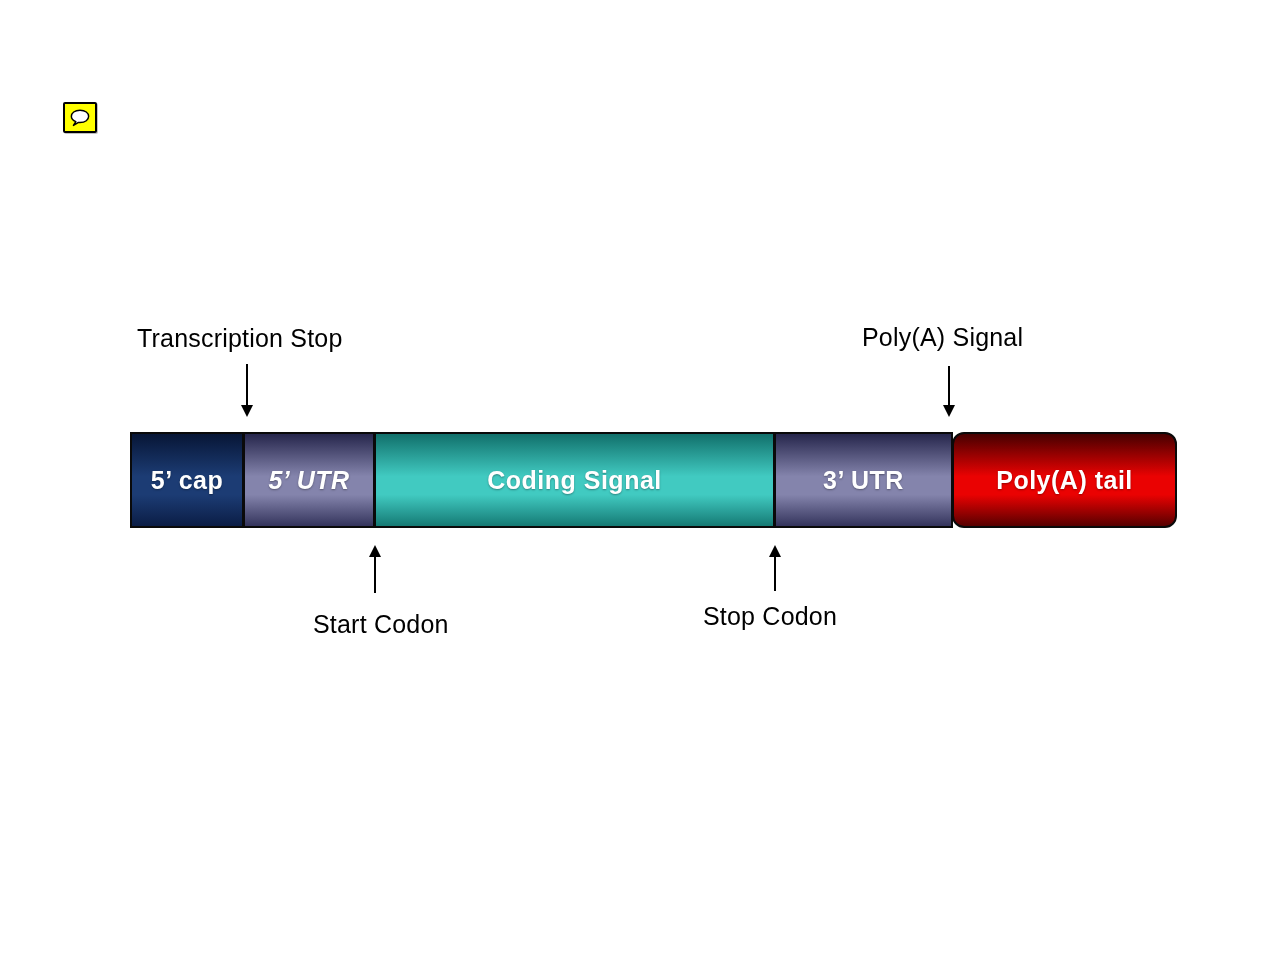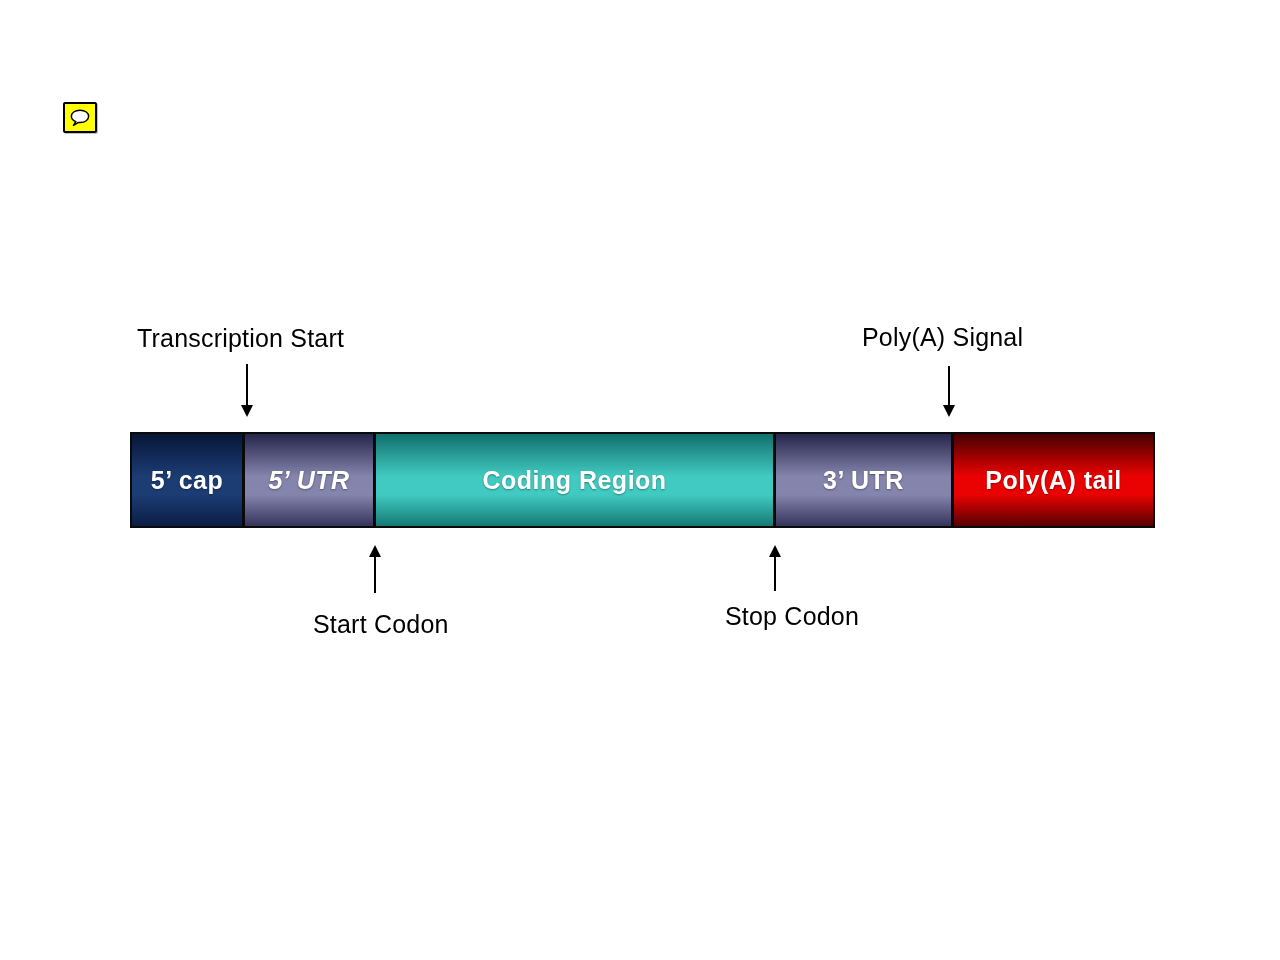--- a/index.html
+++ b/index.html
@@ -123,7 +123,7 @@
     </span>
   </div>
 
-  <div id="lbl-transcription" class="anno-label">Transcription Start</div>
+  <div id="lbl-transcription" class="anno-label">Transcription Stop</div>
   <div id="lbl-polya-signal" class="anno-label">Poly(A) Signal</div>
   <div id="arrow-transcription" class="arrow down"></div>
   <div id="arrow-polya-signal" class="arrow down"></div>

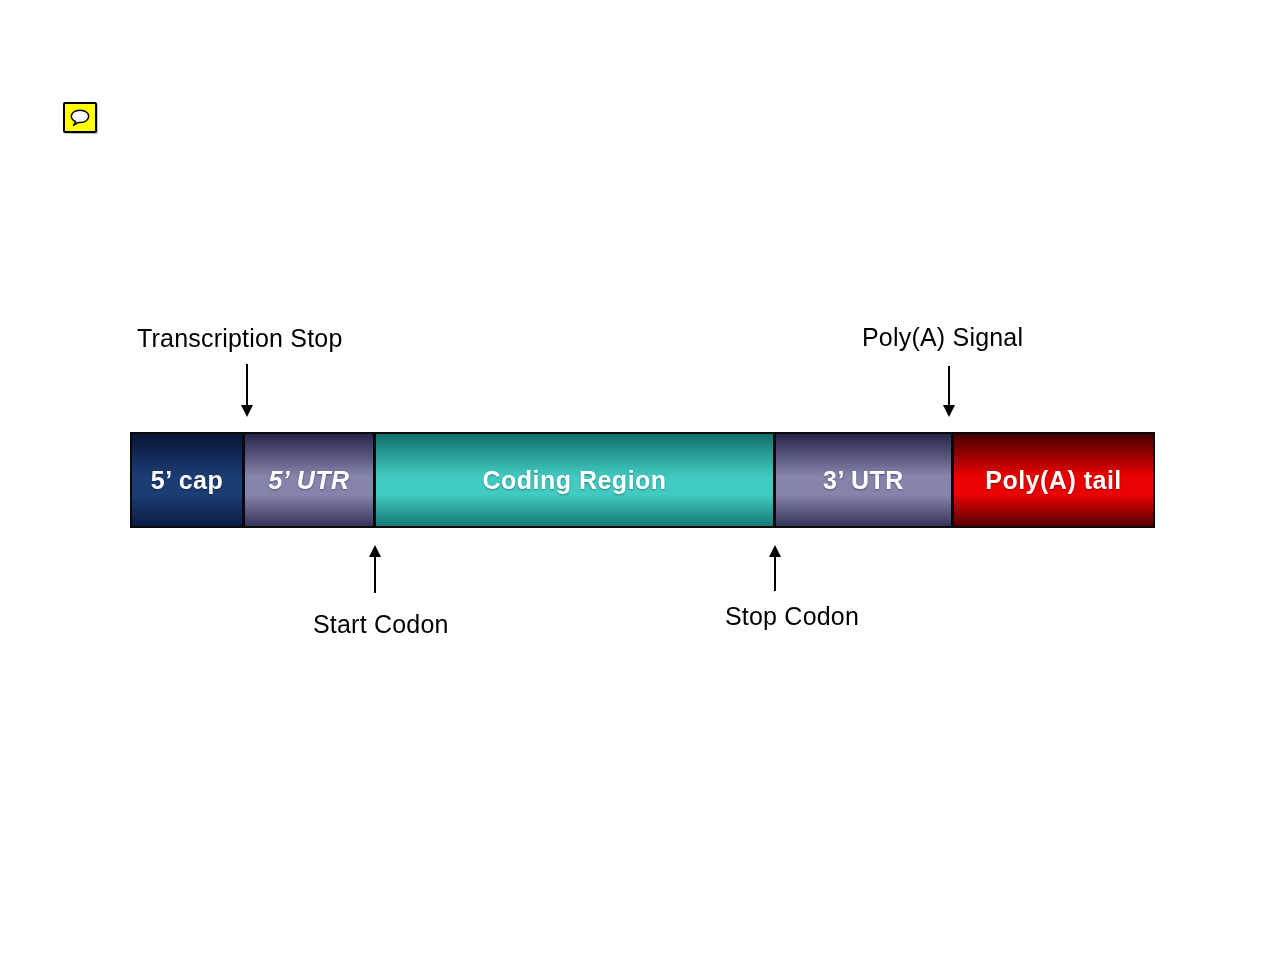--- a/index.html
+++ b/index.html
@@ -136,7 +136,7 @@
       <span class="seg-label">5’ UTR</span>
     </div>
     <div id="seg-coding" class="segment" style="background: linear-gradient(rgb(17, 112, 107) 0%, rgb(65, 202, 193) 46%, rgb(65, 202, 193) 66%, rgb(21, 122, 116) 100%);">
-      <span class="seg-label">Coding Region</span>
+      <span class="seg-label">Coding Signal</span>
     </div>
     <div id="seg-3utr" class="segment" style="background: linear-gradient(rgb(38, 38, 76) 0%, rgb(132, 132, 172) 46%, rgb(132, 132, 172) 66%, rgb(52, 52, 92) 100%);">
       <span class="seg-label">3’ UTR</span>

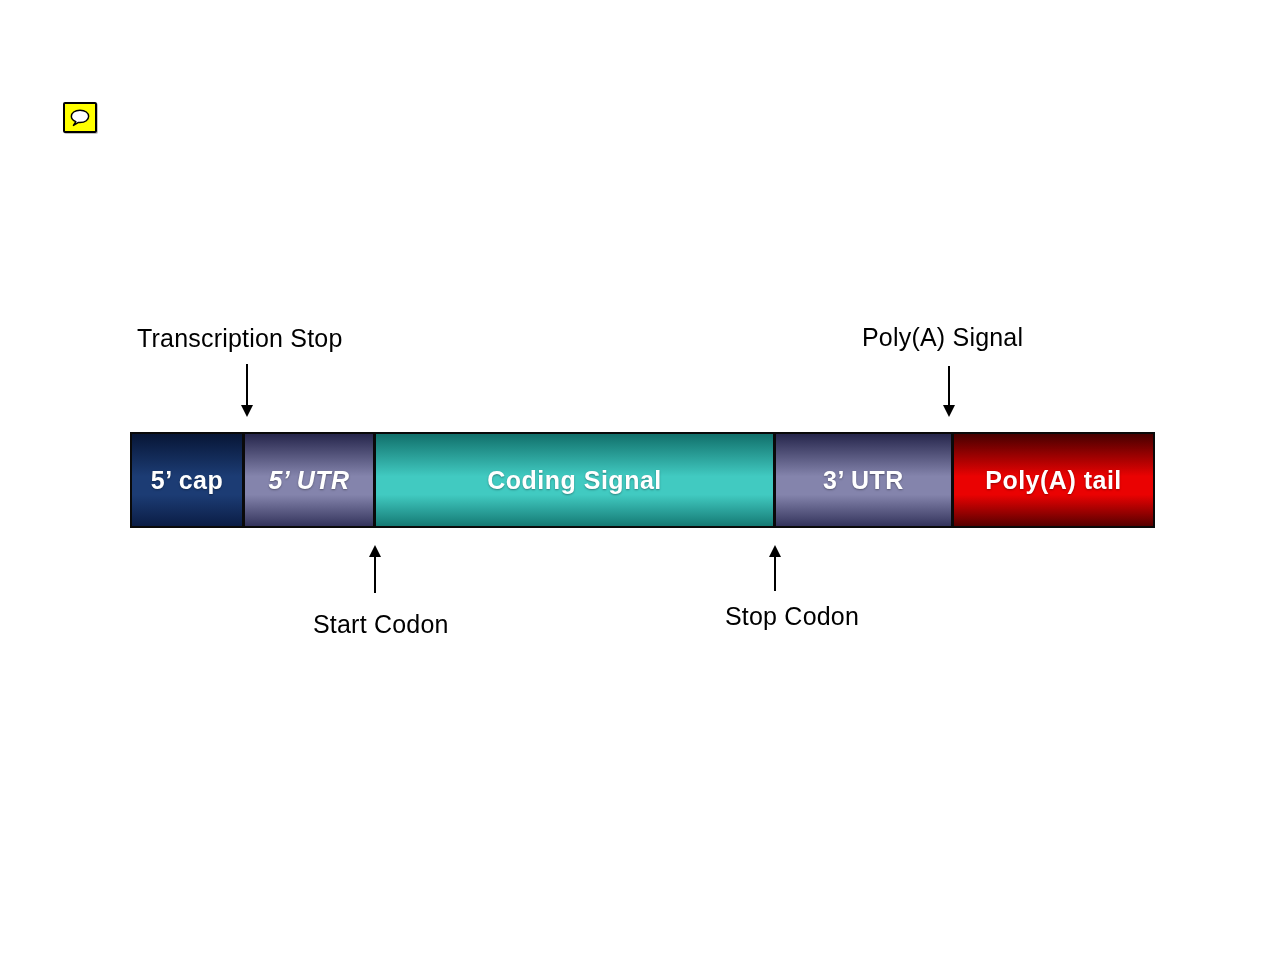--- a/index.html
+++ b/index.html
@@ -108,7 +108,7 @@
   #seg-5utr   { width: 132px; }
   #seg-coding { width: 401px; }
   #seg-3utr   { width: 179px; }
-  #seg-polya  { width: 203px; }
+  #seg-polya  { width: 225px; border-radius: 12px; }
 </style>
 </head>
 <body>

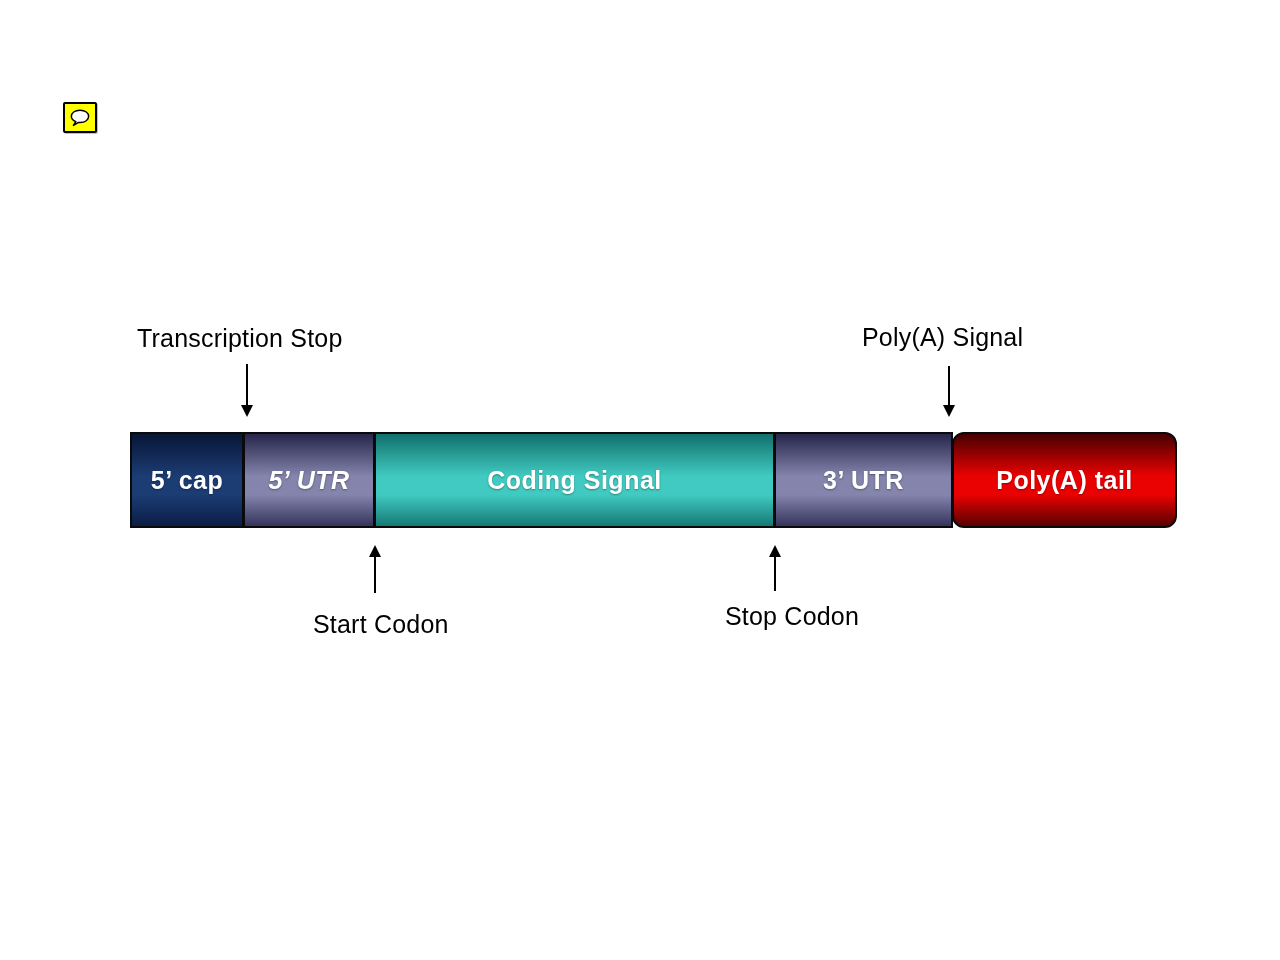--- a/index.html
+++ b/index.html
@@ -45,7 +45,7 @@
   #lbl-transcription { left: 137px; top: 324px; }
   #lbl-polya-signal  { left: 862px; top: 323px; text-align: right; }
   #lbl-start-codon   { left: 301px; top: 610px; margin-left: 12px; }
-  #lbl-stop-codon    { left: 725px; top: 602px; }
+  #lbl-stop-codon    { left: 703px; top: 602px; }
 
   
   .arrow {

